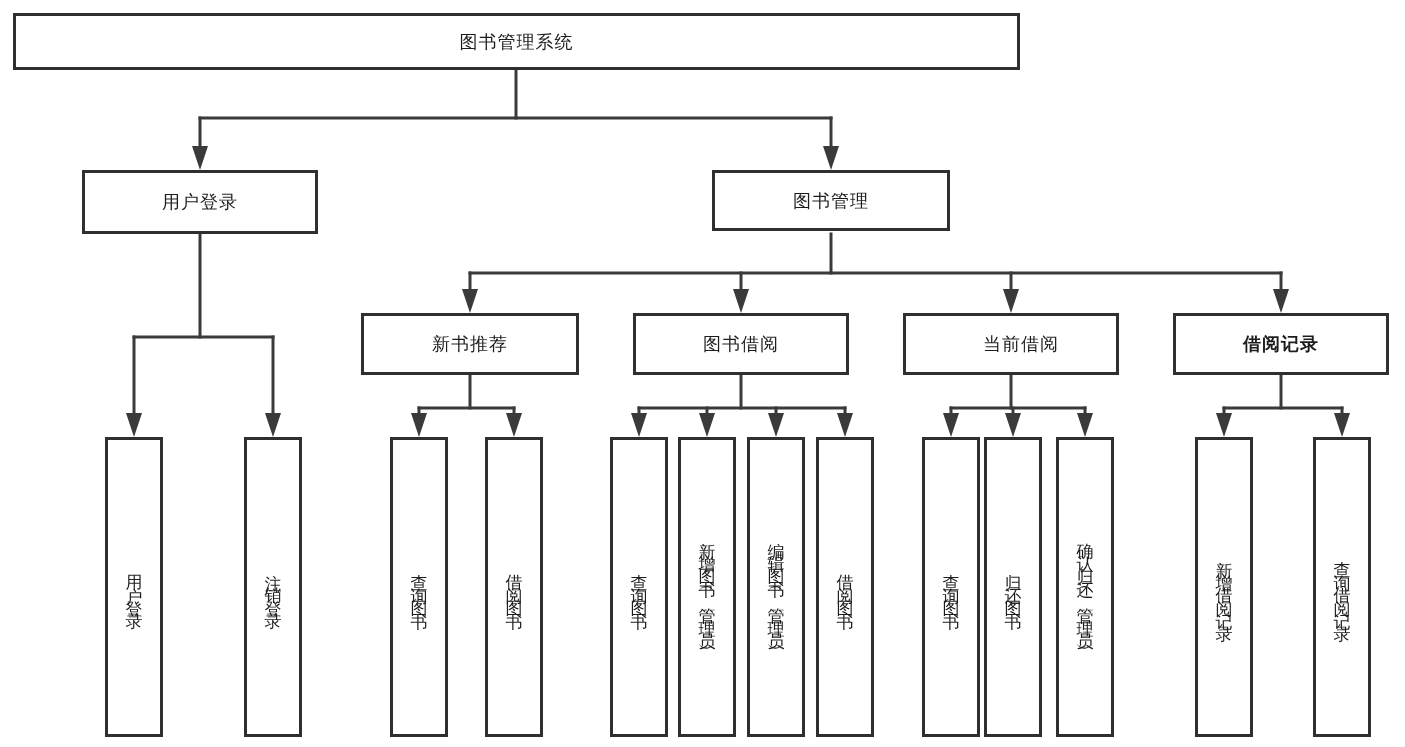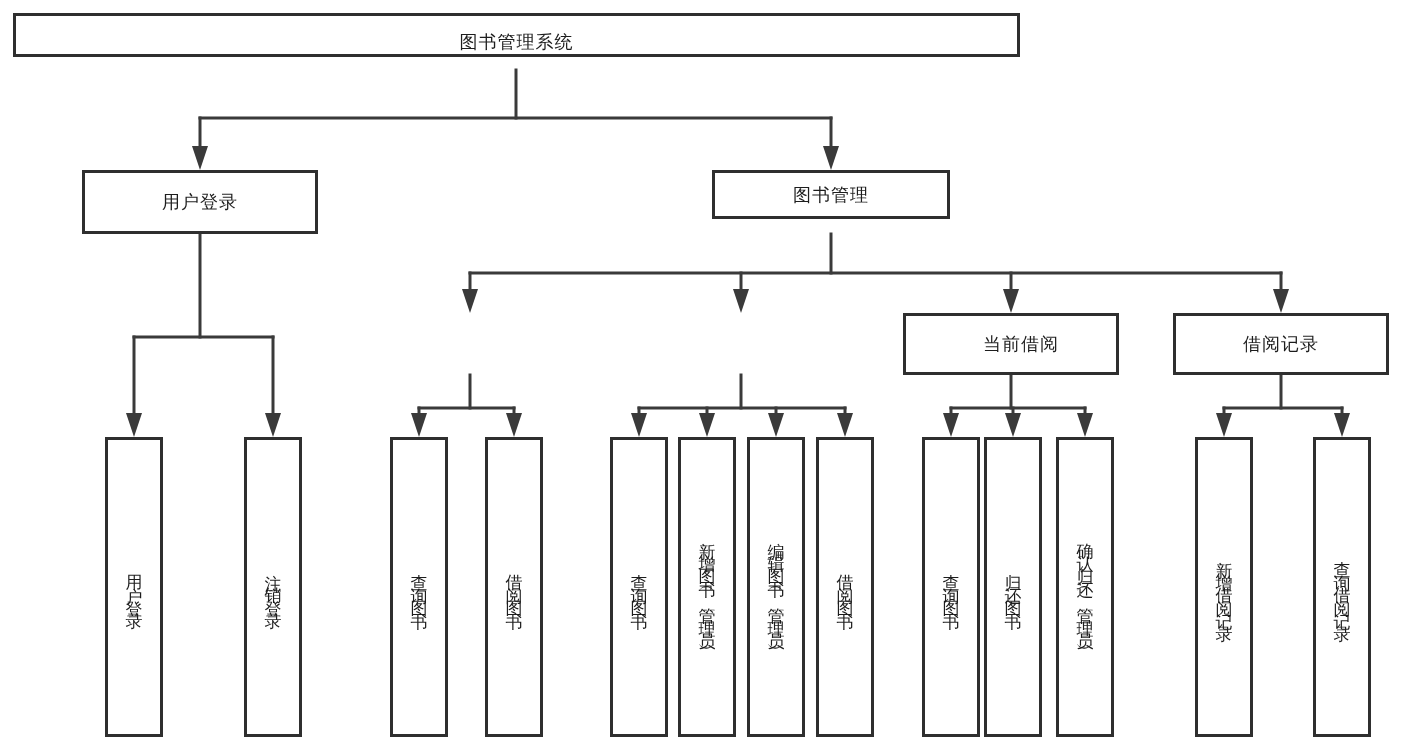--- a/index.html
+++ b/index.html
@@ -116,7 +116,7 @@
       <polygon points="1334,413 1350,413 1342,437" fill="#3a3a3a"></polygon>
     </svg>
 
-  <div class="node h" style="left: 13px; top: 13px; width: 1007px; height: 44px; border-color: rgb(47, 47, 47); color: rgb(29, 29, 29); align-items: flex-end;">
+  <div class="node h" style="left: 13px; top: 13px; width: 1007px; height: 57px; border-color: rgb(47, 47, 47); color: rgb(29, 29, 29);">
     <span class="lbl">图书管理系统</span>
   </div>
 

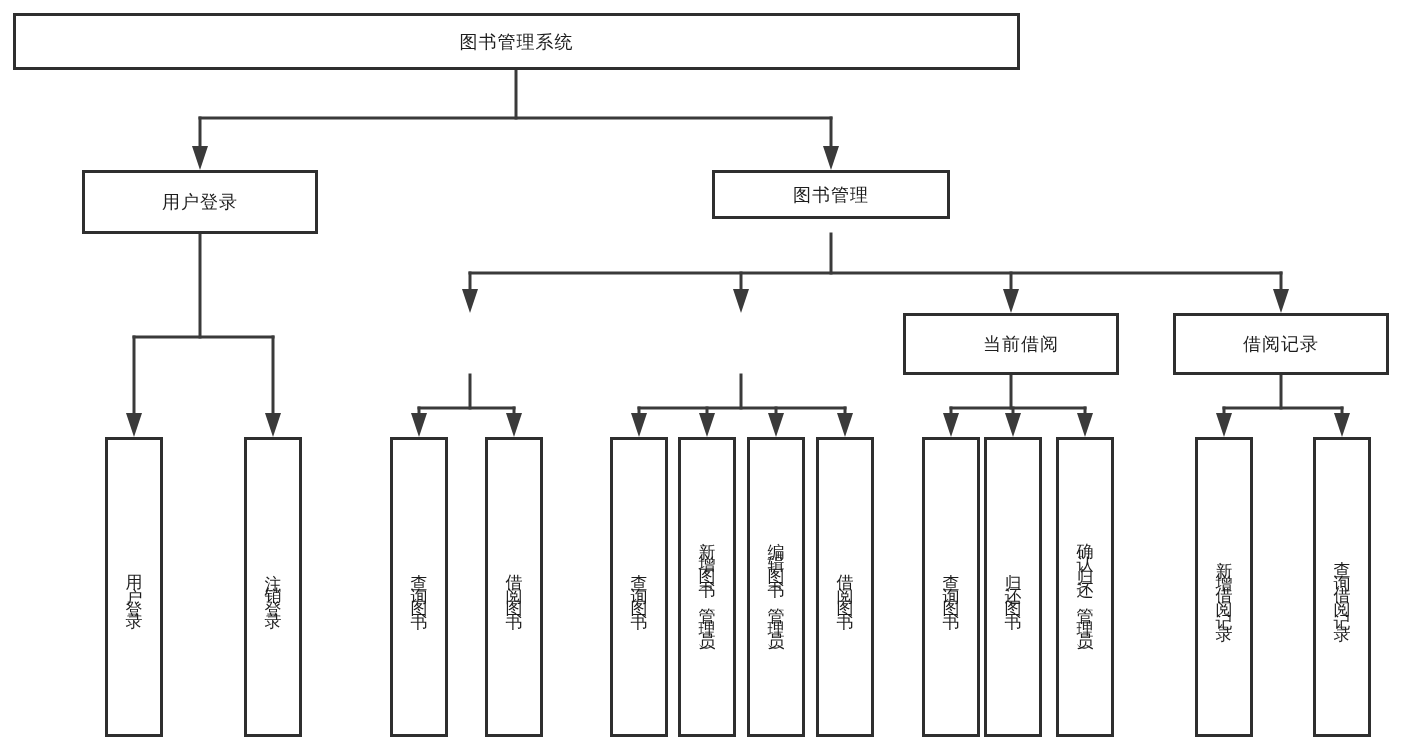--- a/index.html
+++ b/index.html
@@ -123,7 +123,7 @@
   <div class="node h" style="left: 82px; top: 170px; width: 236px; height: 64px; border-color: rgb(47, 47, 47); color: rgb(29, 29, 29);">
     <span class="lbl">用户登录</span>
   </div>
-  <div class="node h" style="left: 712px; top: 170px; width: 238px; height: 49px; border-color: rgb(47, 47, 47); color: rgb(29, 29, 29);">
+  <div class="node h" style="left: 712px; top: 170px; width: 238px; height: 61px; border-color: rgb(47, 47, 47); color: rgb(29, 29, 29);">
     <span class="lbl">图书管理</span>
   </div>
 

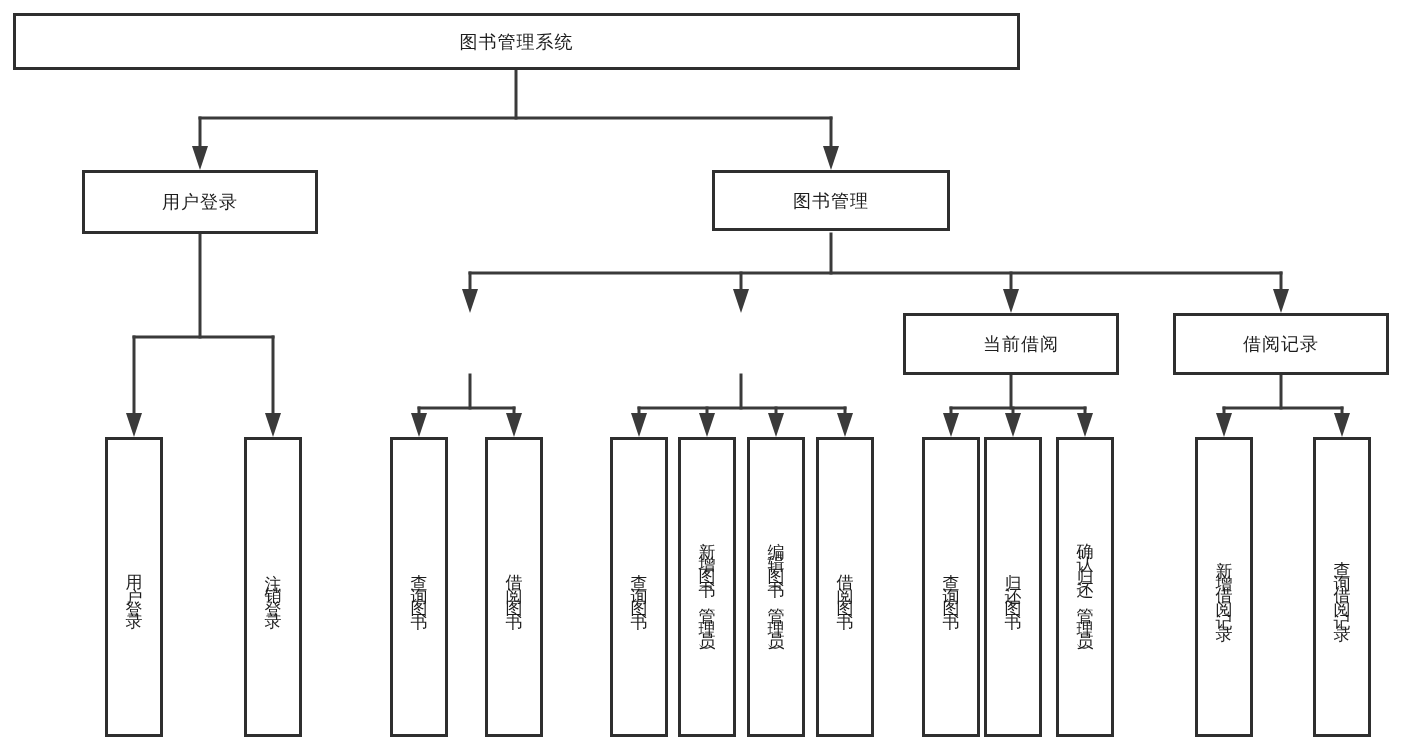--- a/index.html
+++ b/index.html
@@ -127,6 +127,9 @@
     <span class="lbl">图书管理</span>
   </div>
 
+  <div class="node h" style="left: 361px; top: 313px; width: 218px; height: 62px; border-color: rgb(47, 47, 47); color: rgb(29, 29, 29);">
+    <span class="lbl">新书推荐</span>
+  </div>
   <div class="node h" style="left: 903px; top: 313px; width: 216px; height: 62px; border-color: rgb(47, 47, 47); color: rgb(29, 29, 29); padding-left: 20px;">
     <span class="lbl">当前借阅</span>
   </div>

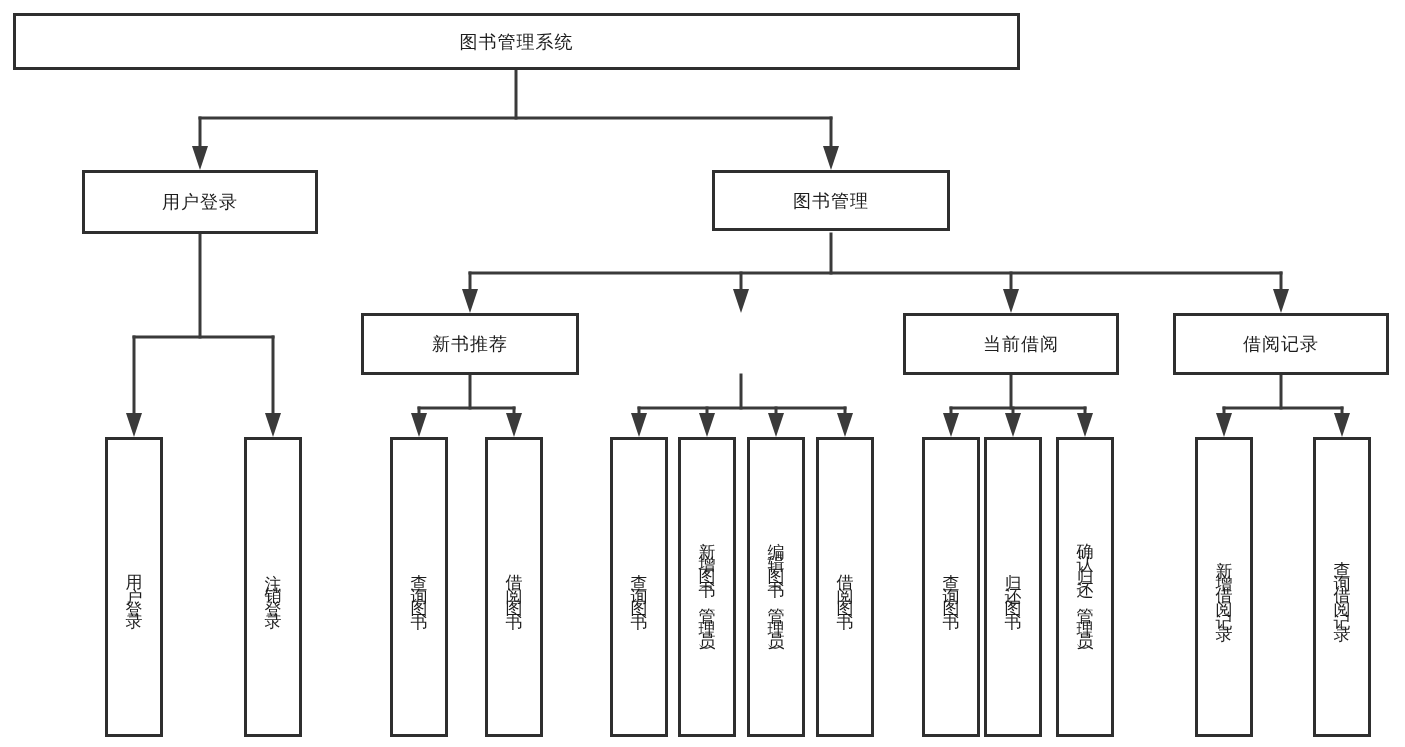--- a/index.html
+++ b/index.html
@@ -130,6 +130,9 @@
   <div class="node h" style="left: 361px; top: 313px; width: 218px; height: 62px; border-color: rgb(47, 47, 47); color: rgb(29, 29, 29);">
     <span class="lbl">新书推荐</span>
   </div>
+  <div class="node h" style="left: 633px; top: 313px; width: 216px; height: 62px; border-color: rgb(47, 47, 47); color: rgb(29, 29, 29);">
+    <span class="lbl">图书借阅</span>
+  </div>
   <div class="node h" style="left: 903px; top: 313px; width: 216px; height: 62px; border-color: rgb(47, 47, 47); color: rgb(29, 29, 29); padding-left: 20px;">
     <span class="lbl">当前借阅</span>
   </div>

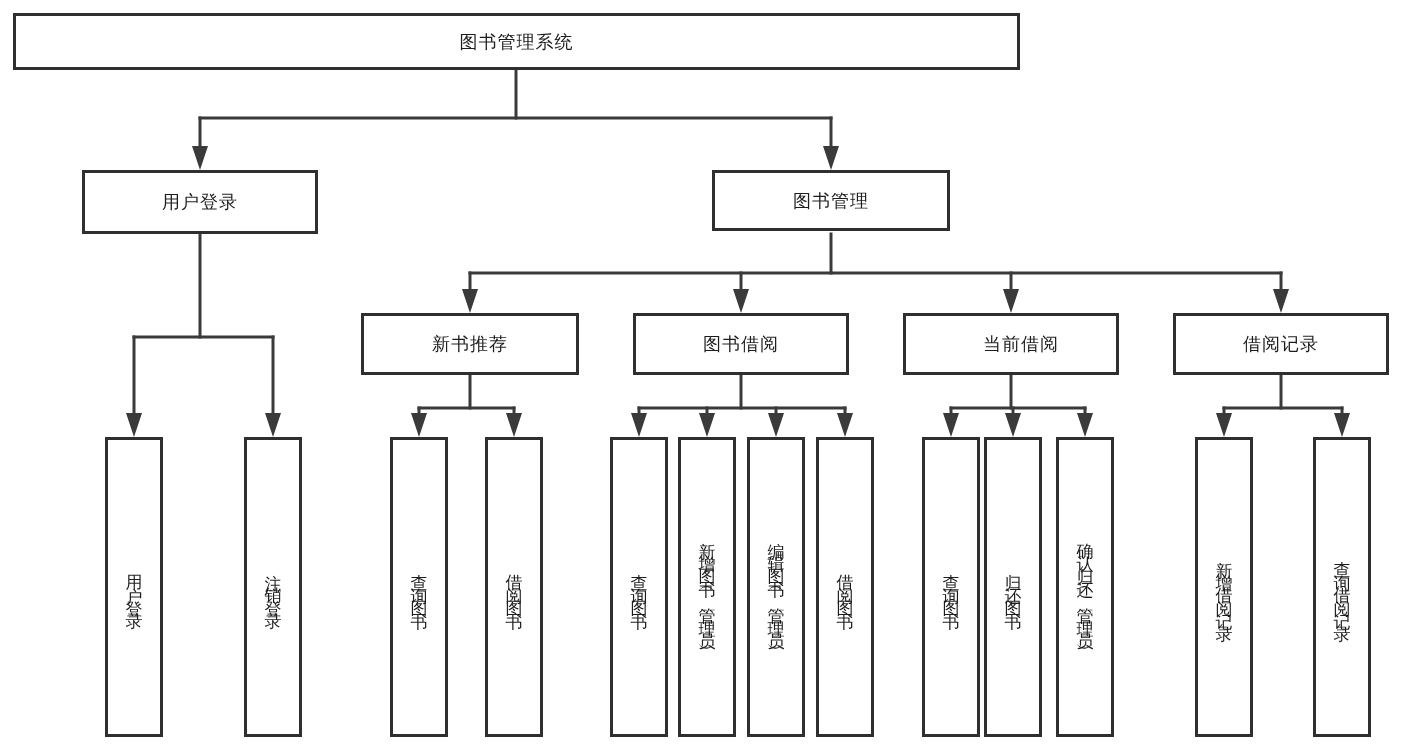--- a/index.html
+++ b/index.html
@@ -136,7 +136,7 @@
   <div class="node h" style="left: 903px; top: 313px; width: 216px; height: 62px; border-color: rgb(47, 47, 47); color: rgb(29, 29, 29); padding-left: 20px;">
     <span class="lbl">当前借阅</span>
   </div>
-  <div class="node h" style="left: 1173px; top: 313px; width: 216px; height: 62px; border-color: rgb(47, 47, 47); color: rgb(29, 29, 29);">
+  <div class="node h" style="left: 1173px; top: 313px; width: 216px; height: 62px; border-color: rgb(47, 47, 47); color: rgb(29, 29, 29); font-weight: bold;">
     <span class="lbl">借阅记录</span>
   </div>
 

